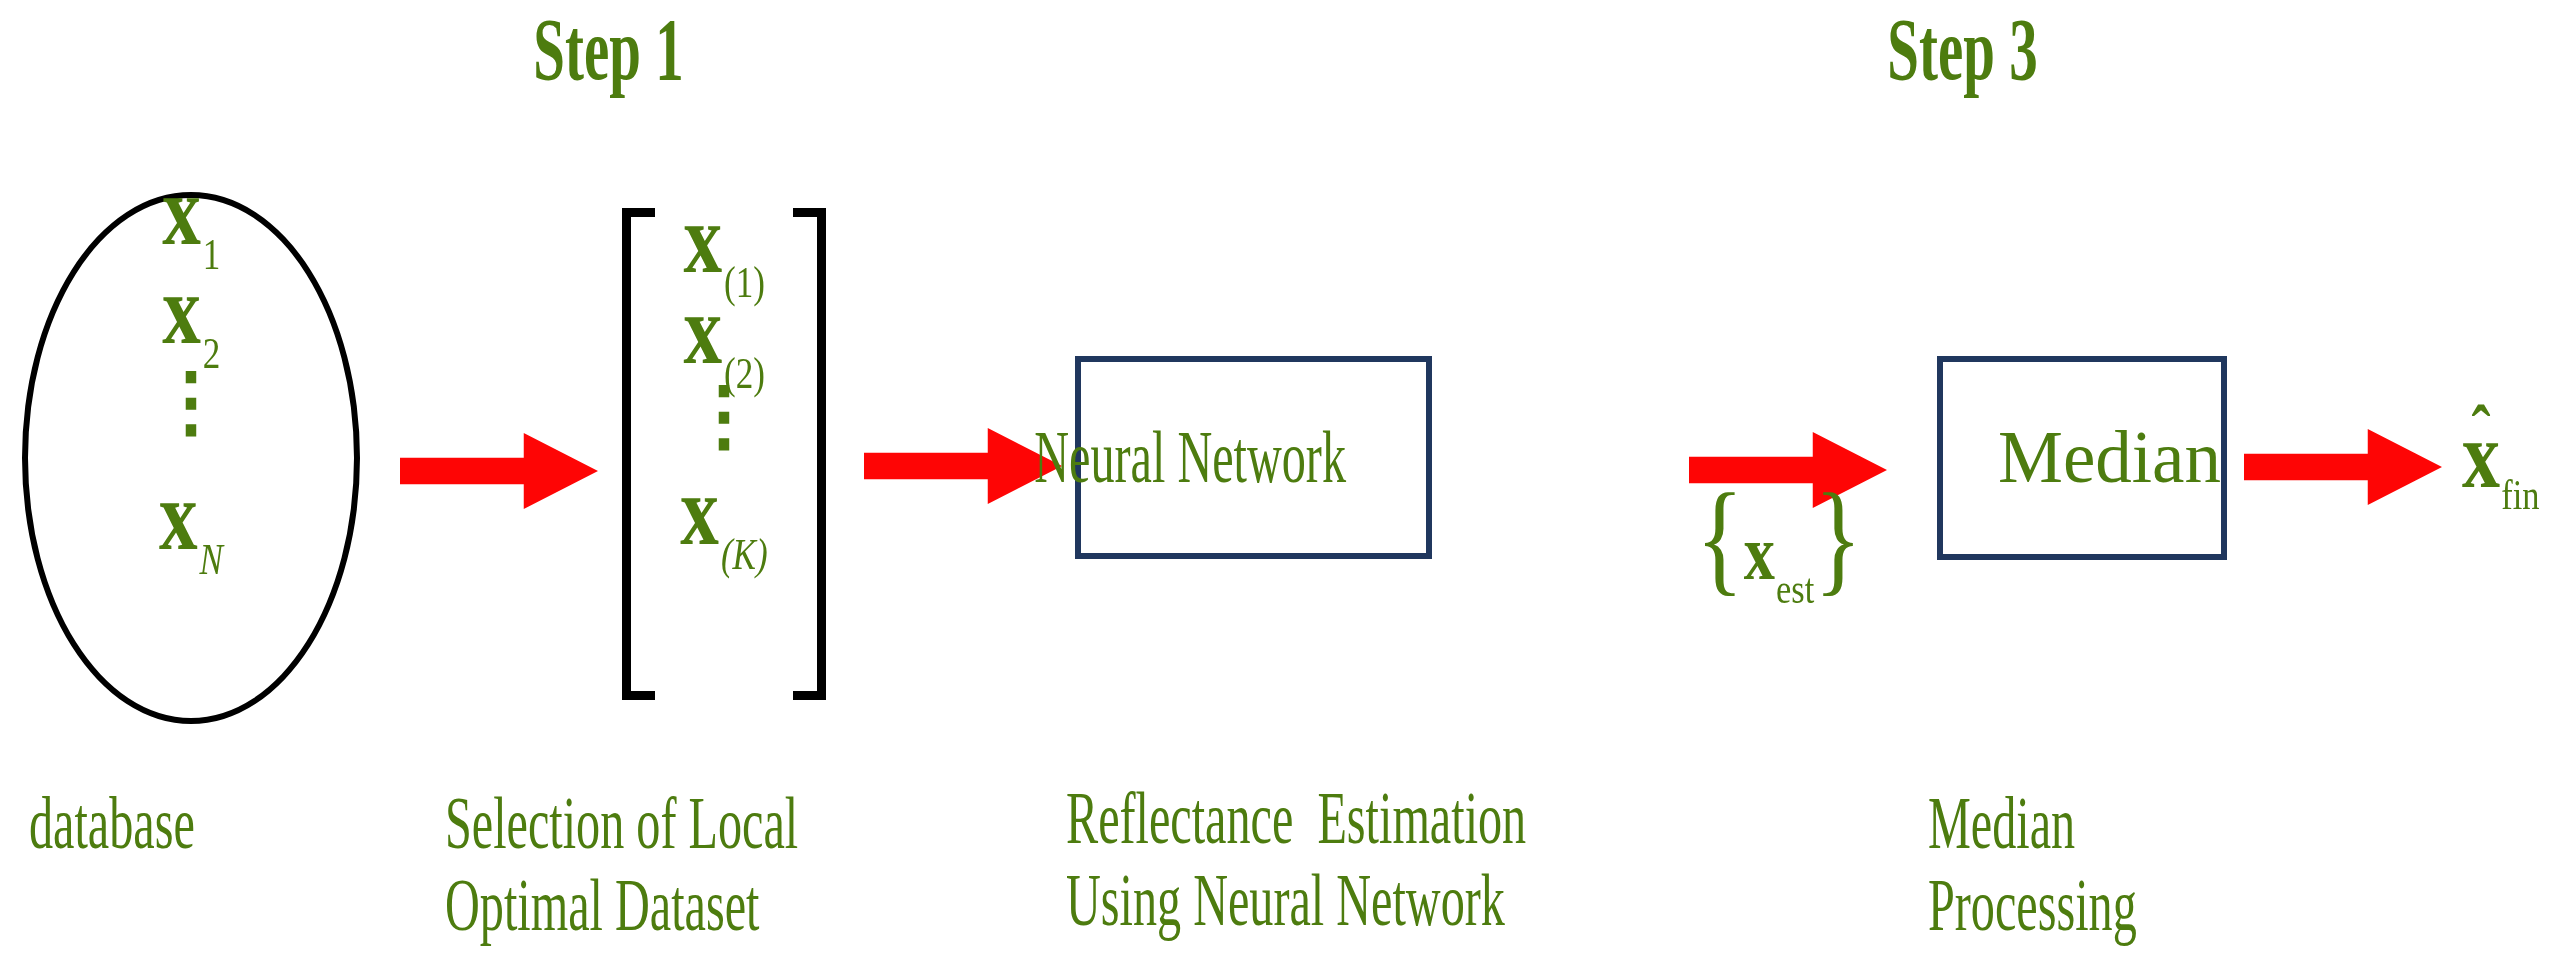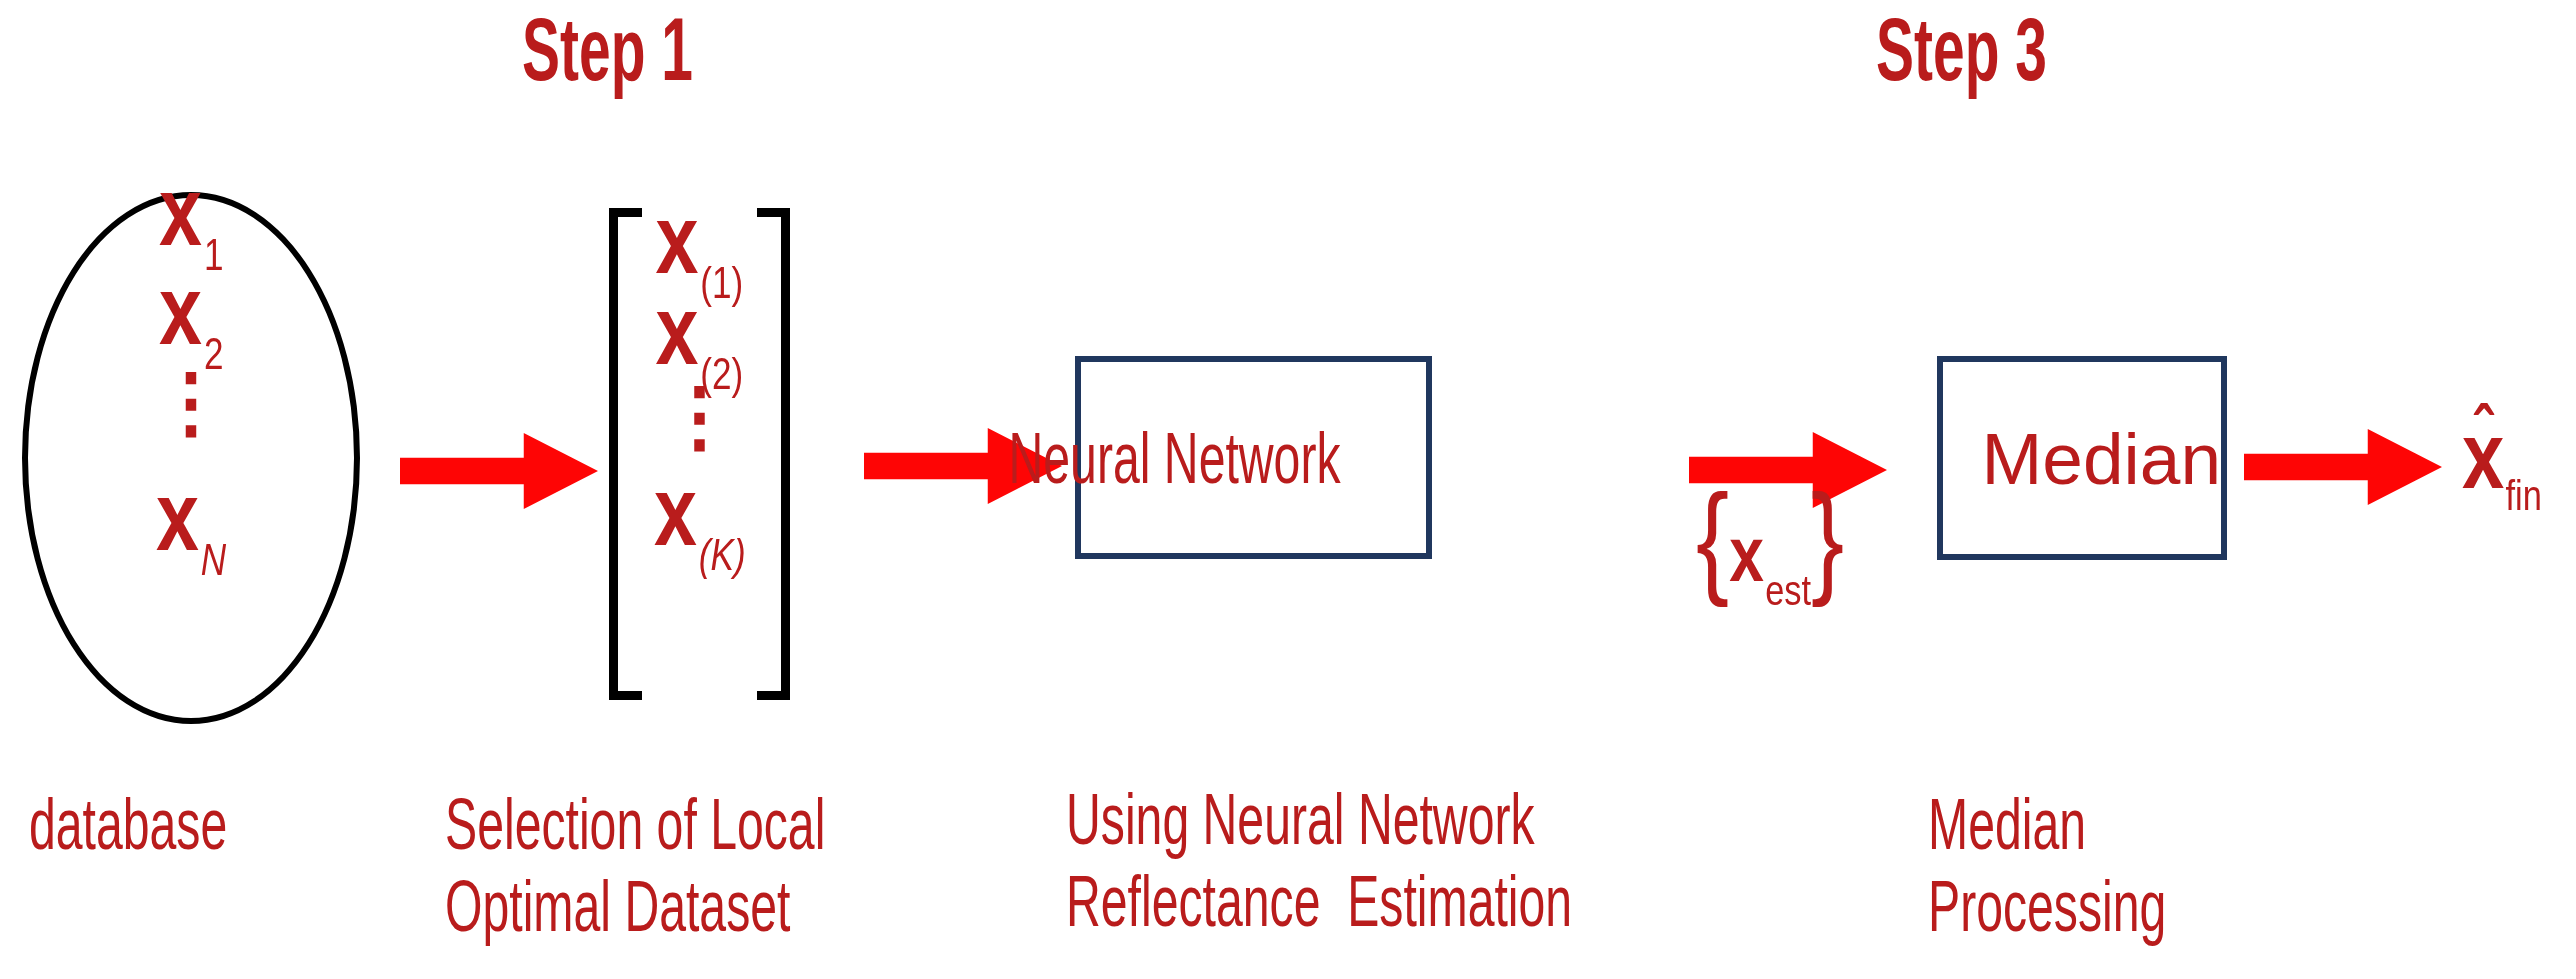--- a/index.html
+++ b/index.html
@@ -7,8 +7,8 @@
     position:relative;
     width:2576px;height:980px;
     background:#ffffff;
-    font-family:Liberation Sans, sans-serif;
-    color:#b91c1c;
+    font-family:Liberation Serif, serif;
+    color:#4d7c0f;
     overflow:hidden;
   }
 

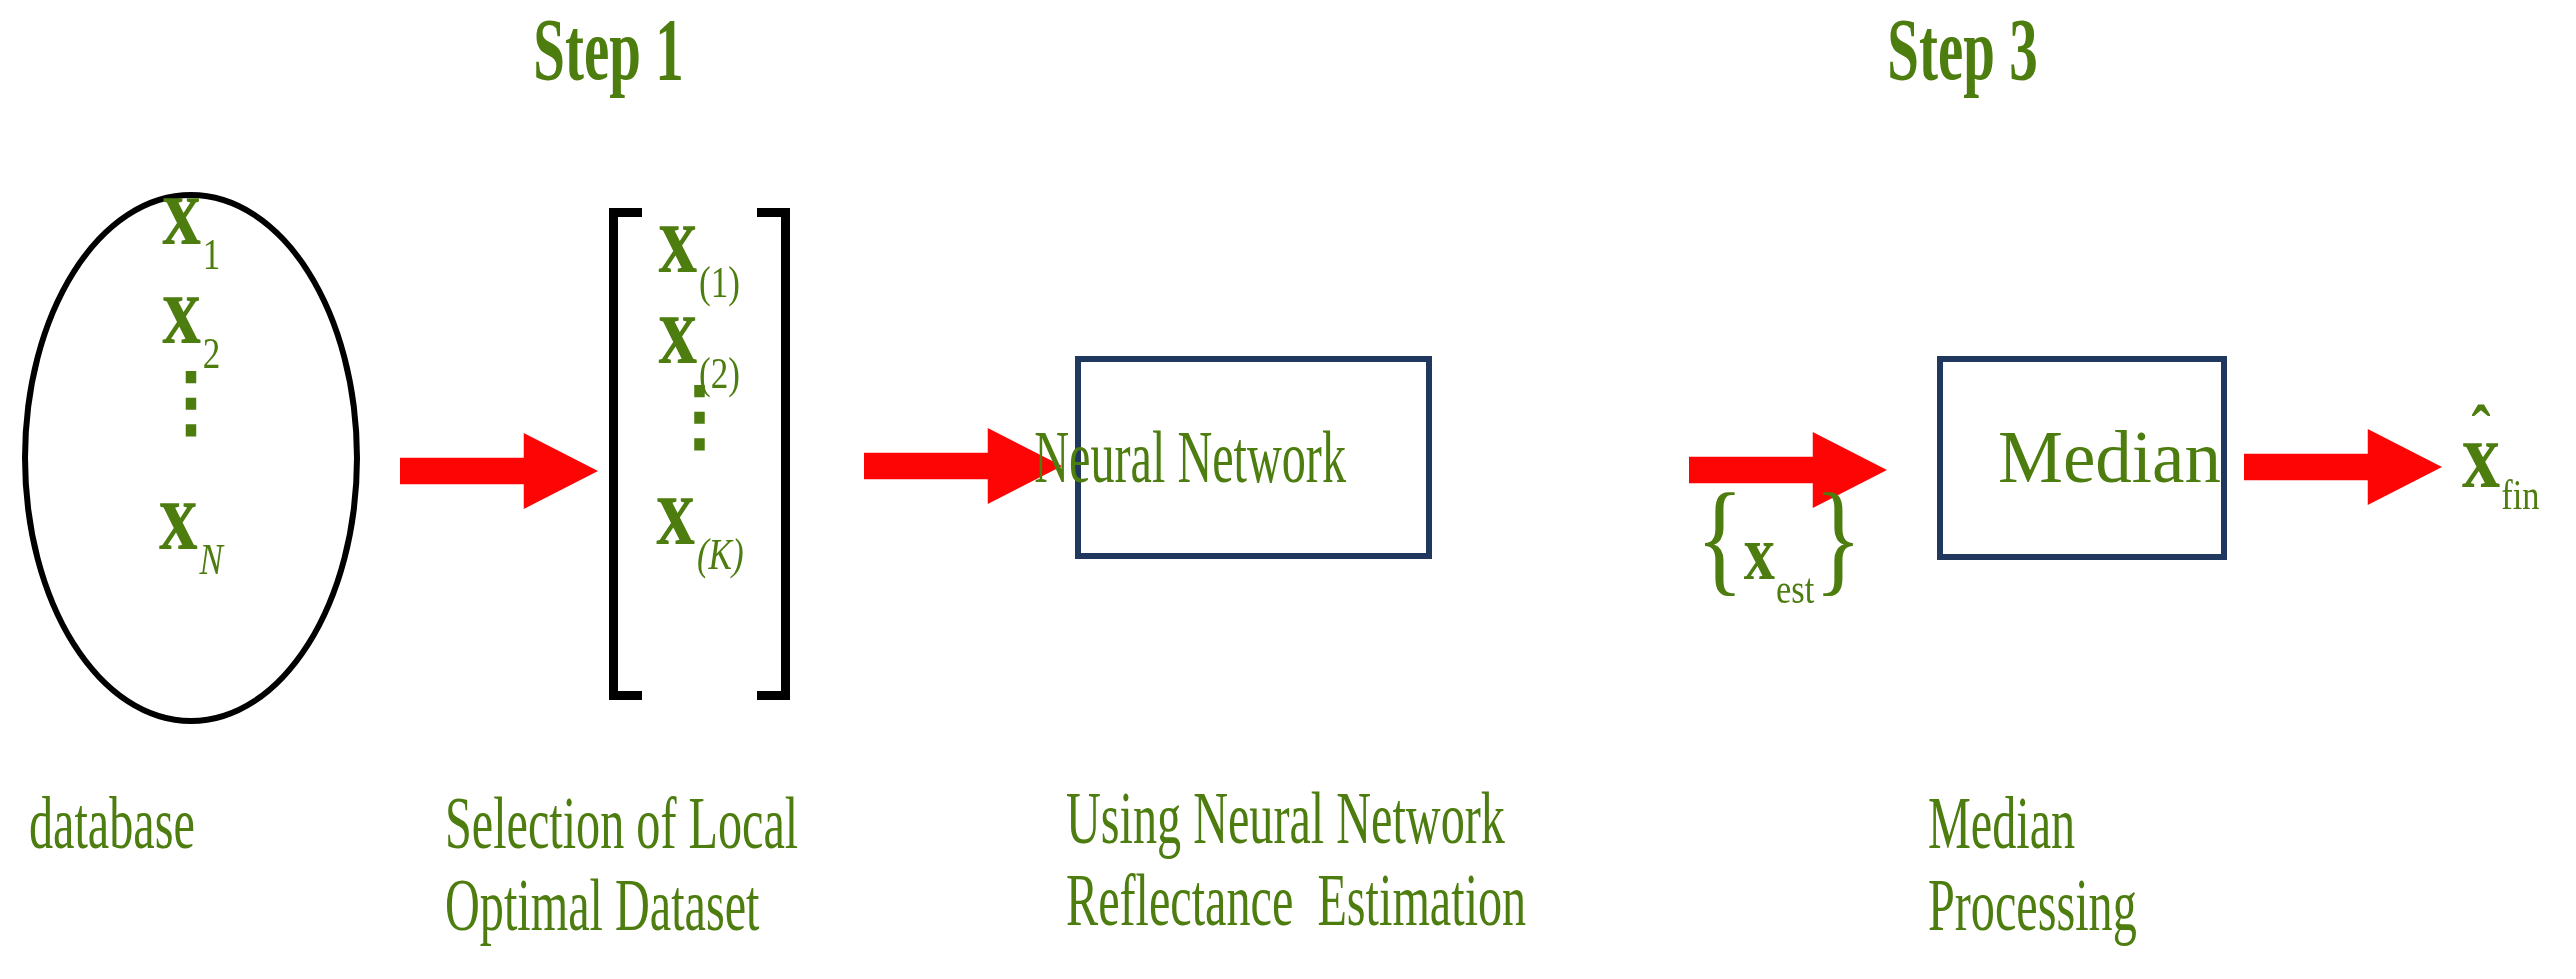--- a/index.html
+++ b/index.html
@@ -38,7 +38,7 @@
   .mdots{position:absolute;left:0;right:0;text-align:center;font-weight:bold;font-size:78px;line-height:1;}
 
   
-  .bracket-group{position:absolute;left:609px;top:208px;width:181px;height:492px;}
+  .bracket-group{position:absolute;left:622px;top:208px;width:204px;height:492px;}
   .bracket{position:absolute;top:0;bottom:0;width:33px;box-sizing:border-box;}
   .bracket.left{left:0;border-left:9px solid #000;border-top:9px solid #000;border-bottom:9px solid #000;}
   .bracket.right{right:0;border-right:9px solid #000;border-top:9px solid #000;border-bottom:9px solid #000;}

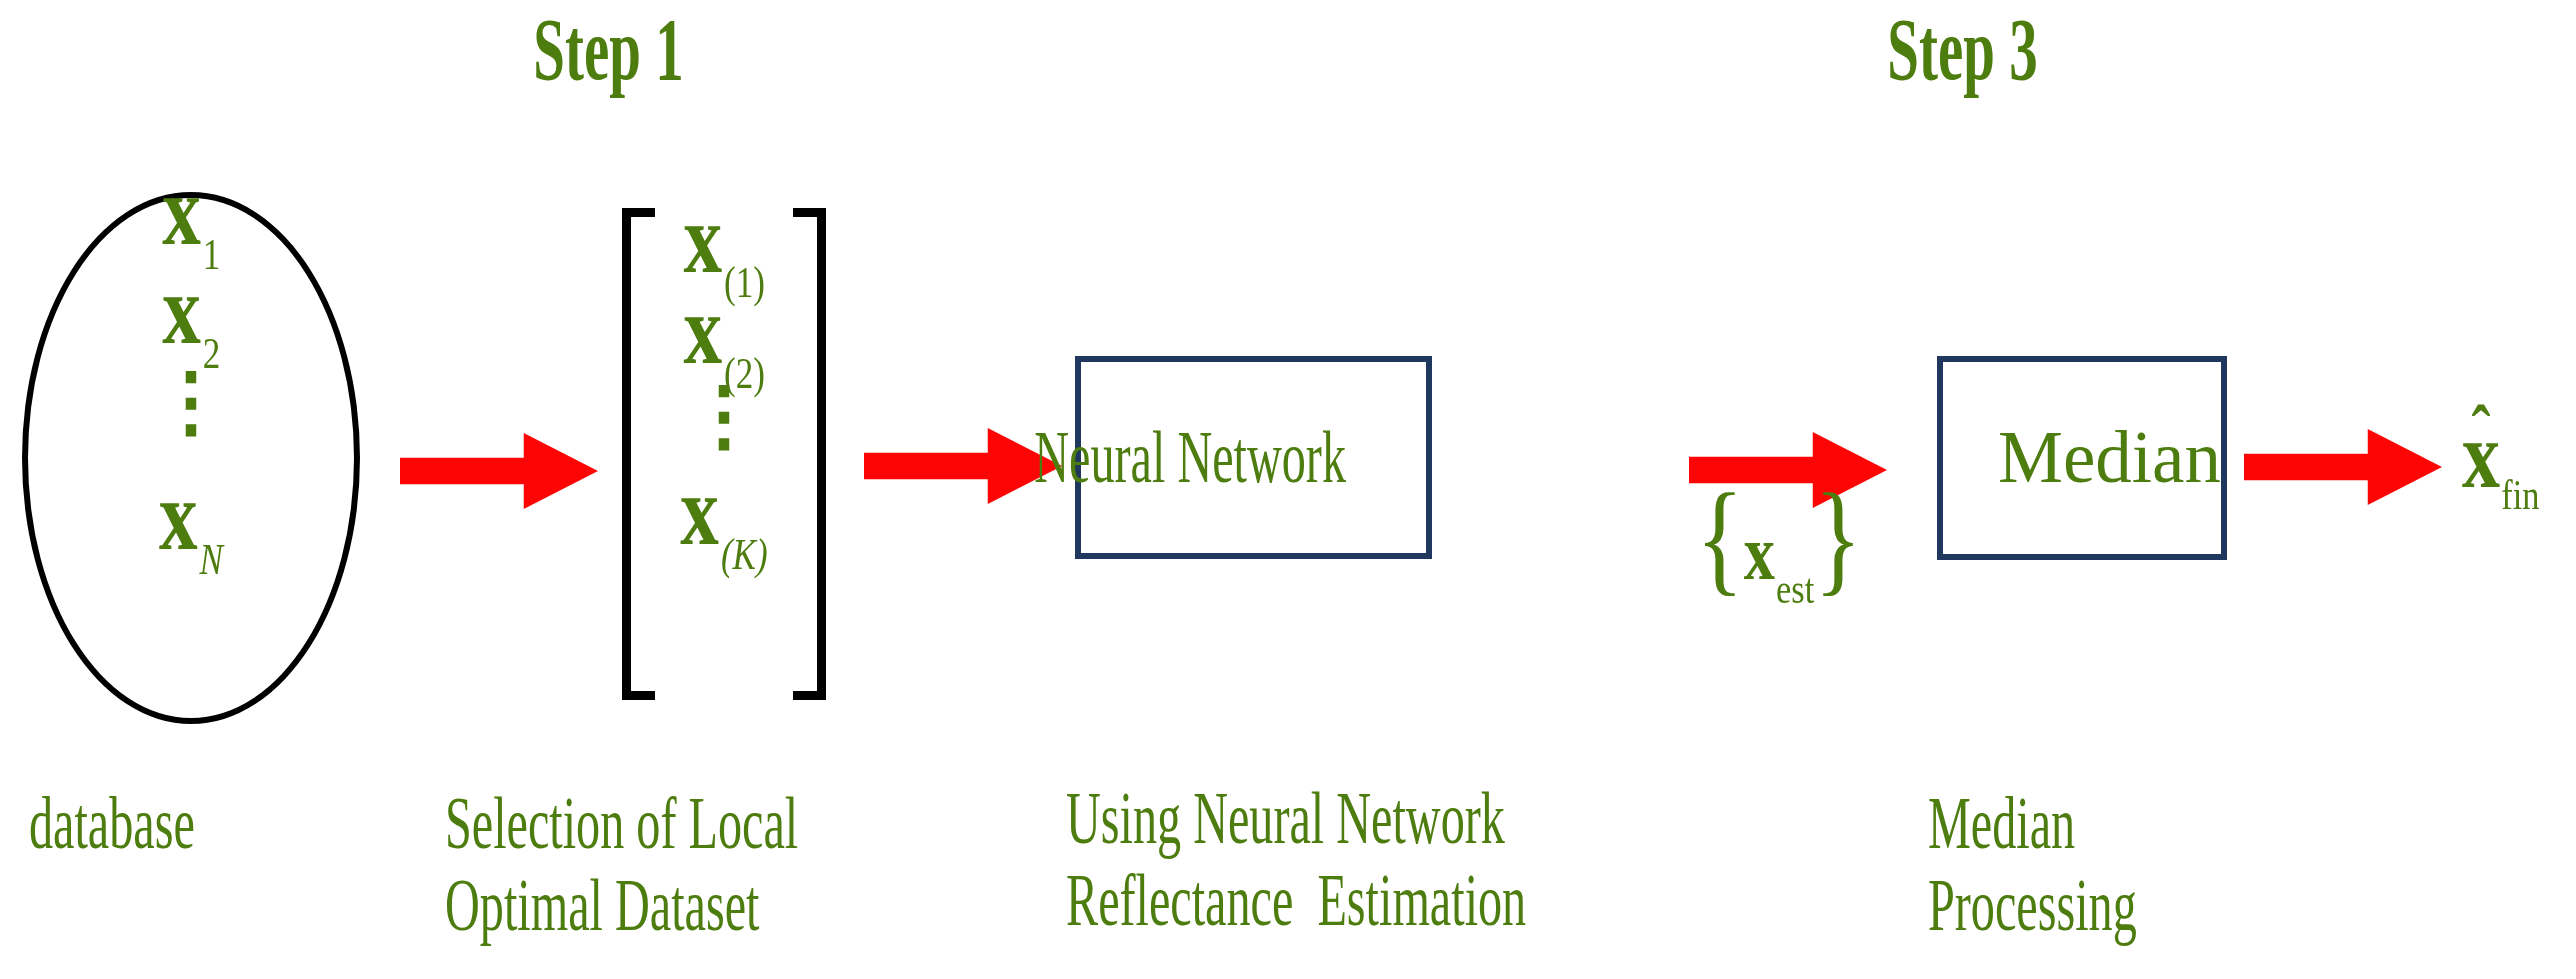--- a/index.html
+++ b/index.html
@@ -148,8 +148,8 @@
     <div><span class="sq66l">Optimal Dataset</span></div>
   </div>
   <div class="caption" style="left:1066px;top:778px">
+    <div><span class="sq66l">Reflectance  Estimation</span></div>
     <div><span class="sq66l">Using Neural Network</span></div>
-    <div><span class="sq66l">Reflectance  Estimation</span></div>
   </div>
   <div class="caption" style="left:1928px;top:783px">
     <div><span class="sq66l">Median</span></div>

